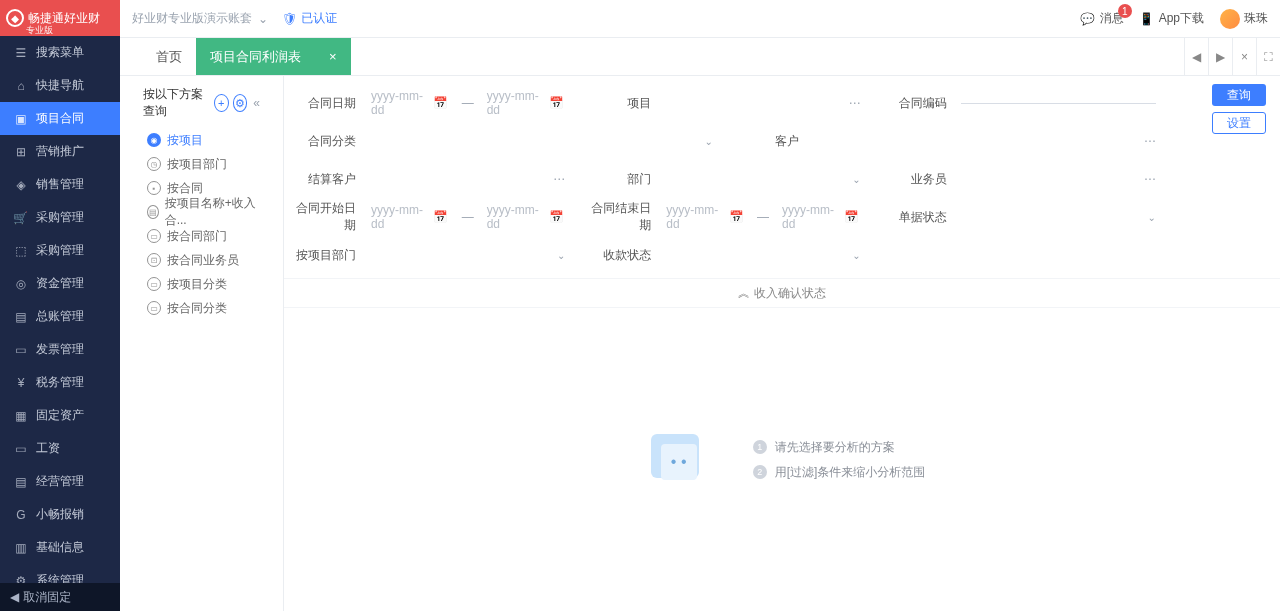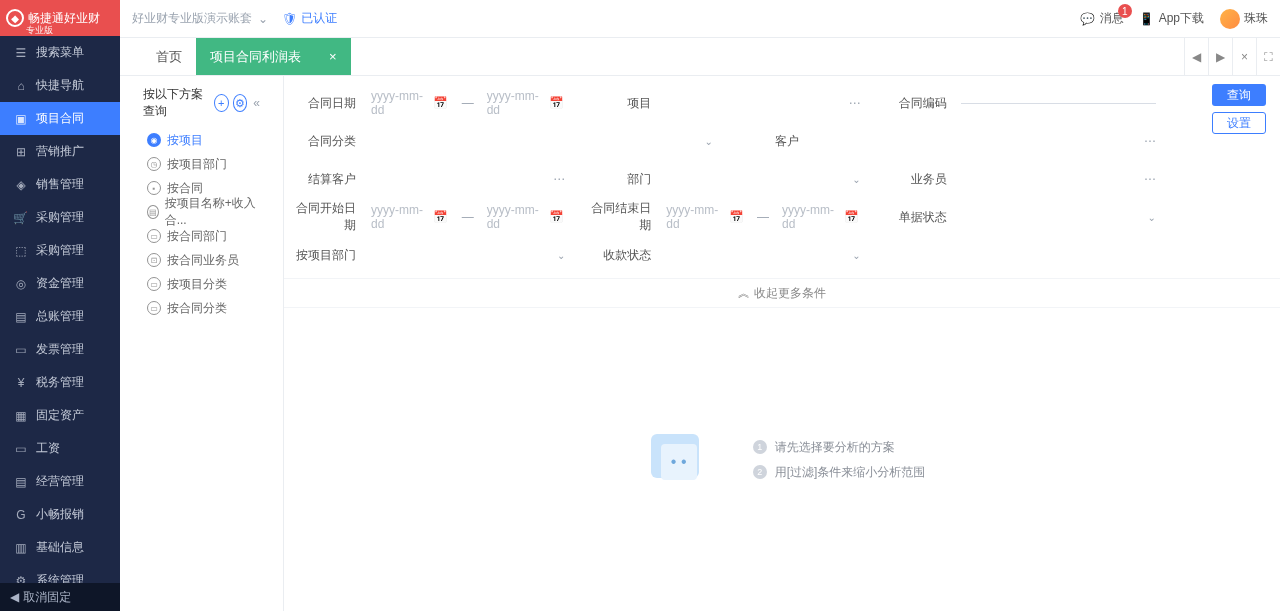--- a/index.html
+++ b/index.html
@@ -395,7 +395,7 @@
 
         <div class="collapse-row">
           <span>︽</span>
-          <span>收起更多条件</span>
+          <span>收入确认状态</span>
         </div>
 
         <div class="empty">

